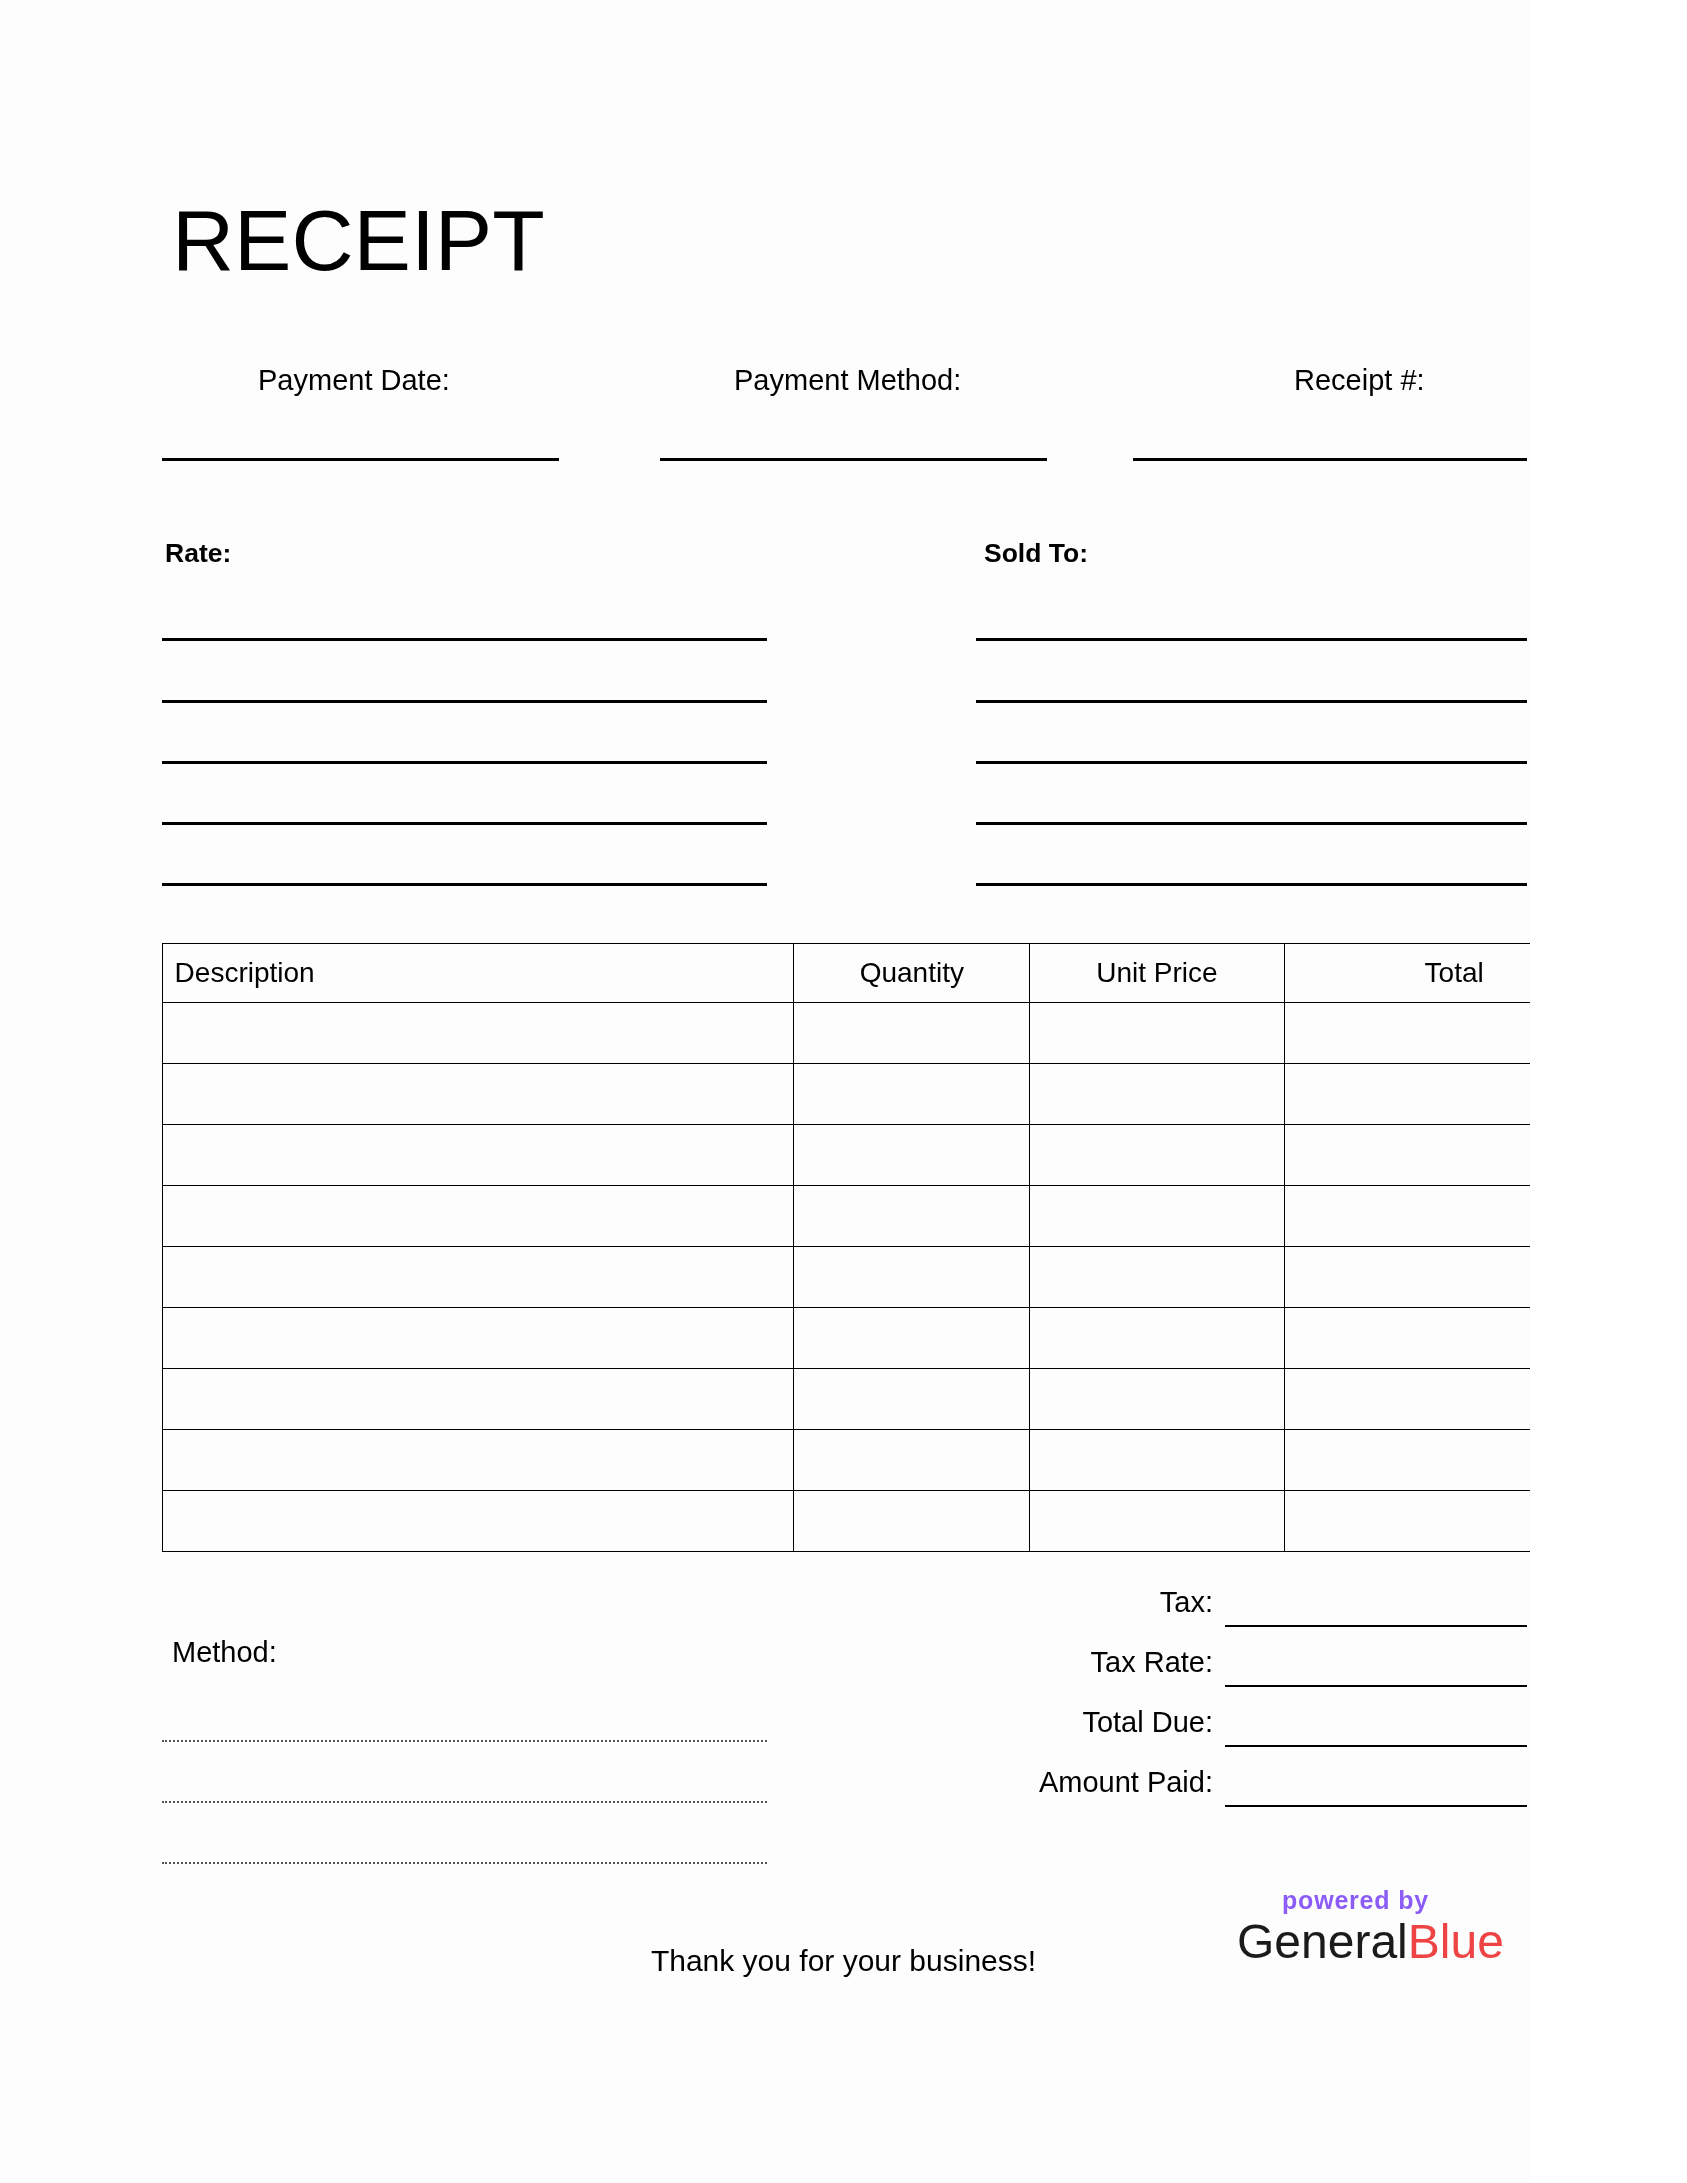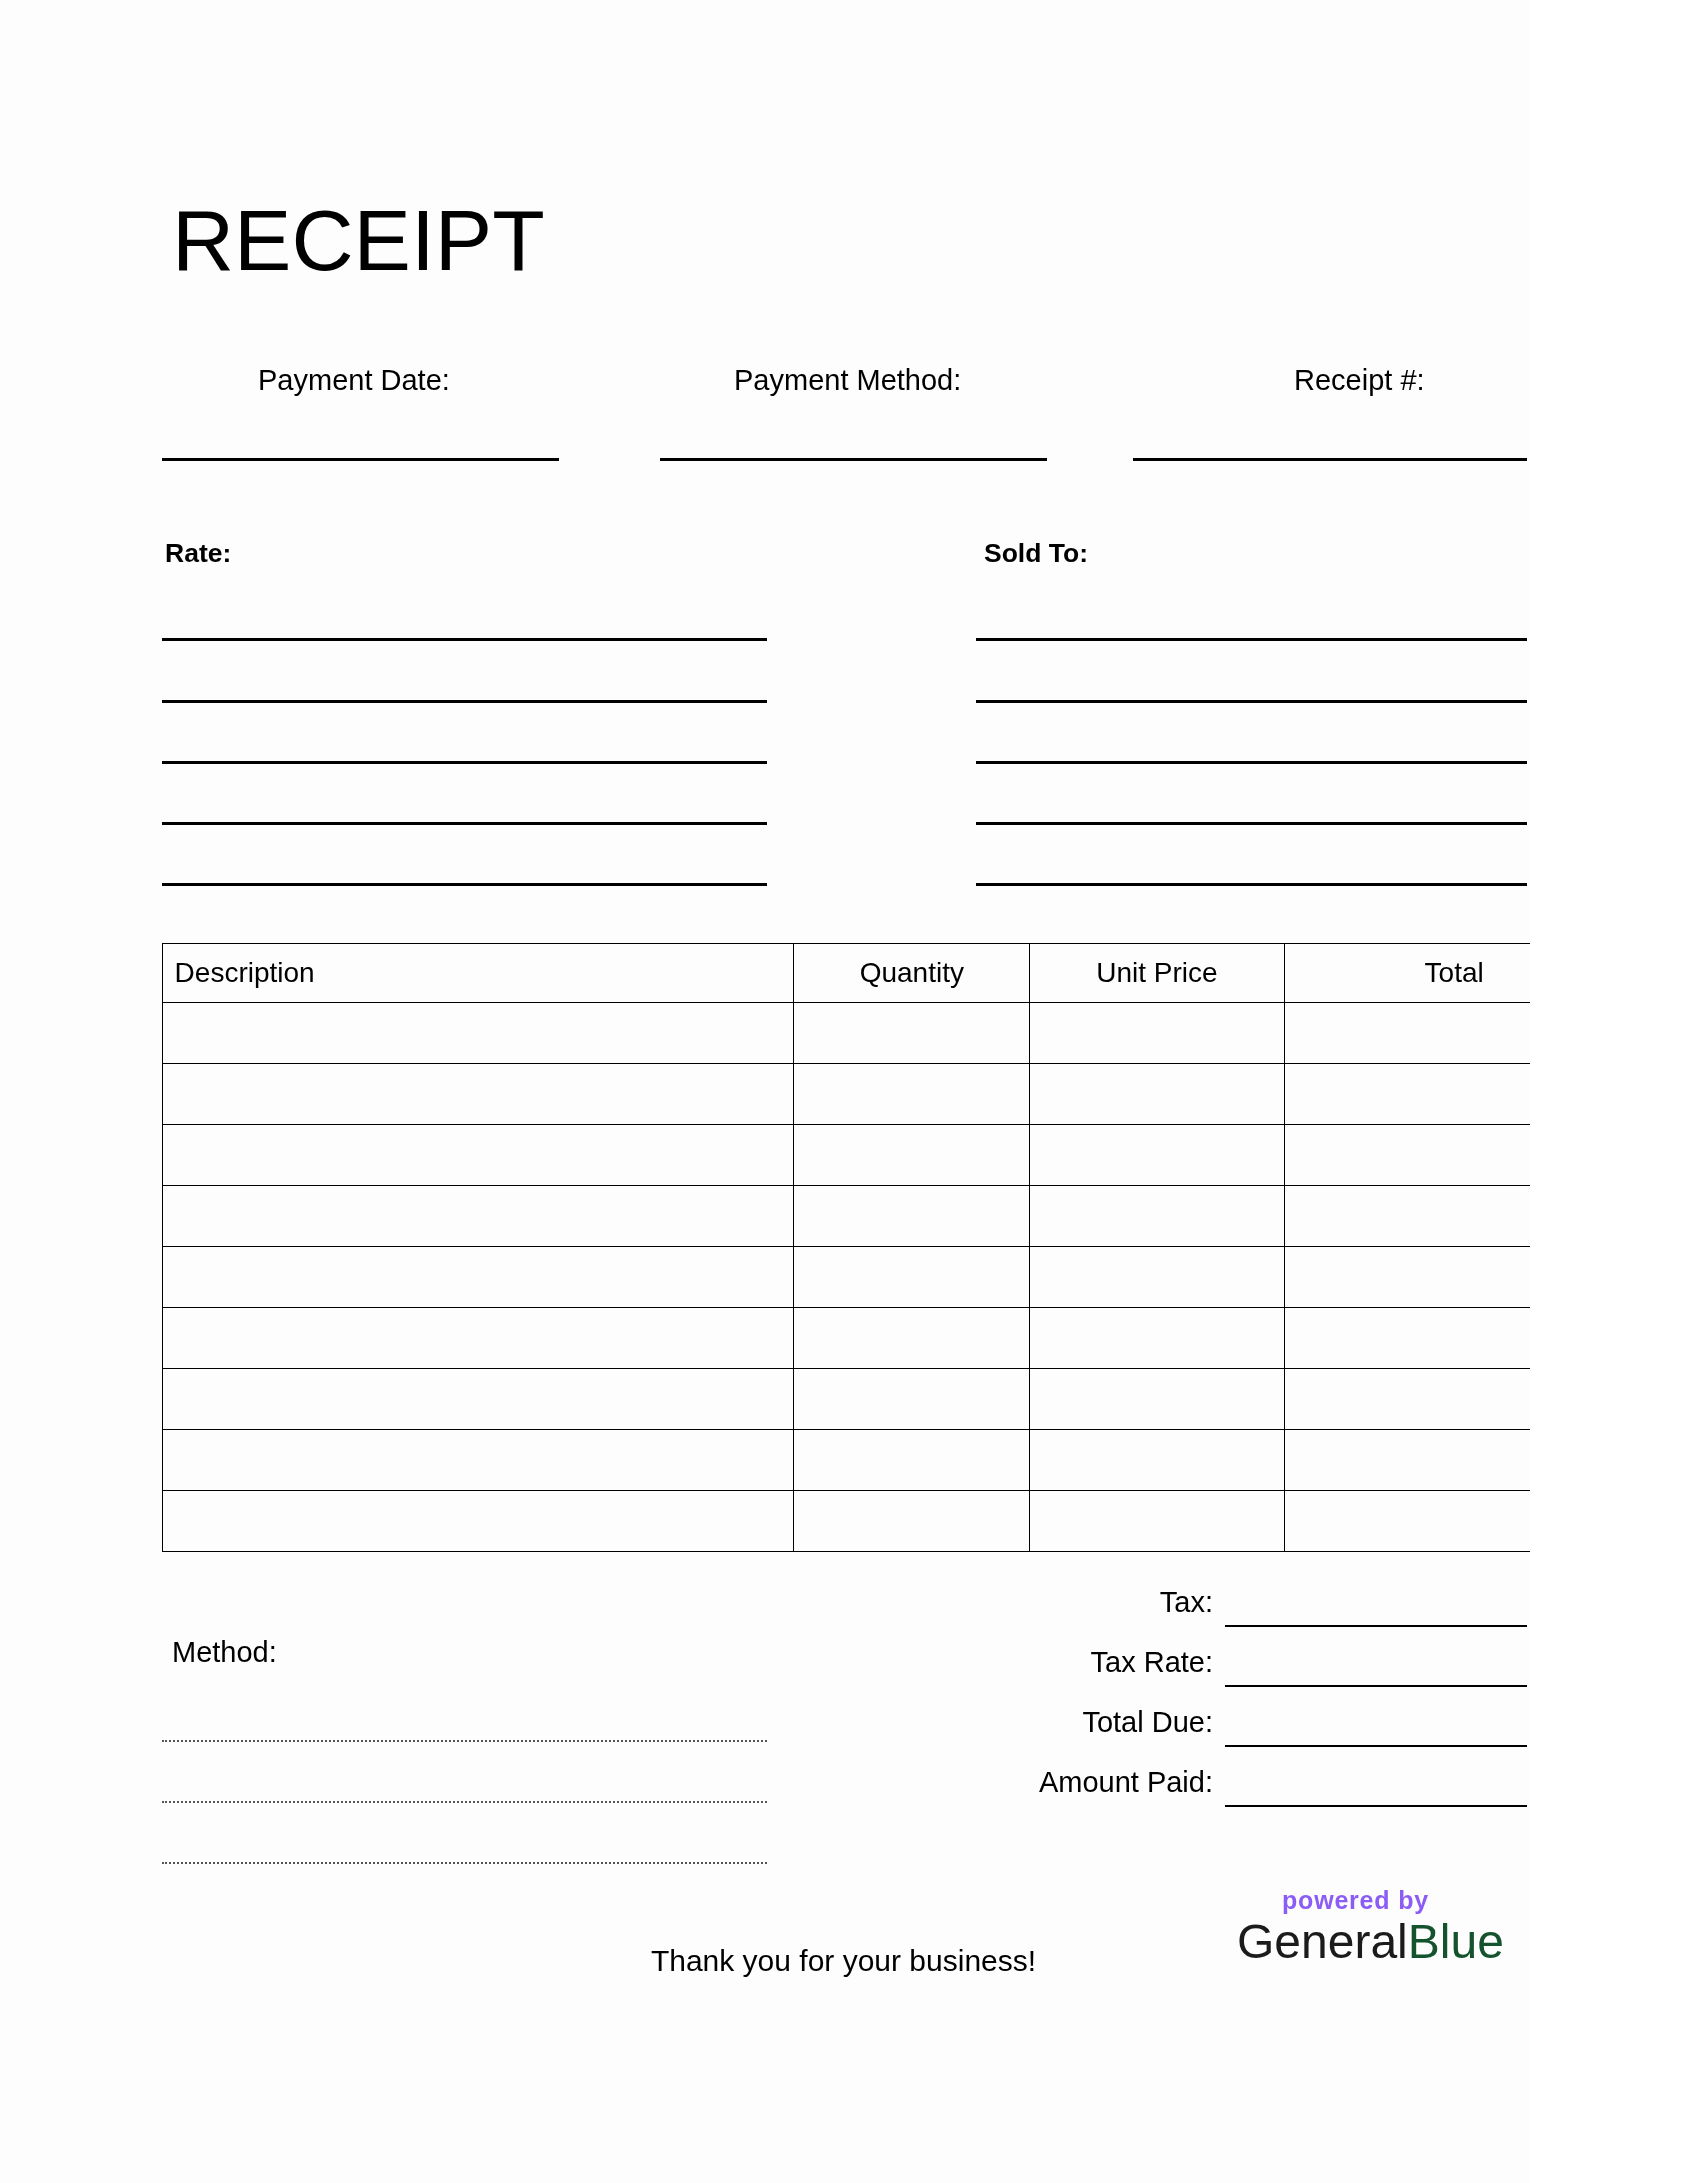--- a/index.html
+++ b/index.html
@@ -158,7 +158,7 @@
     white-space: nowrap;
   }
   .logo-general { color: #1b1b1b; }
-  .logo-blue { color: #14532d; }
+  .logo-blue { color: #ef4444; }
 </style>
 </head>
 <body>

